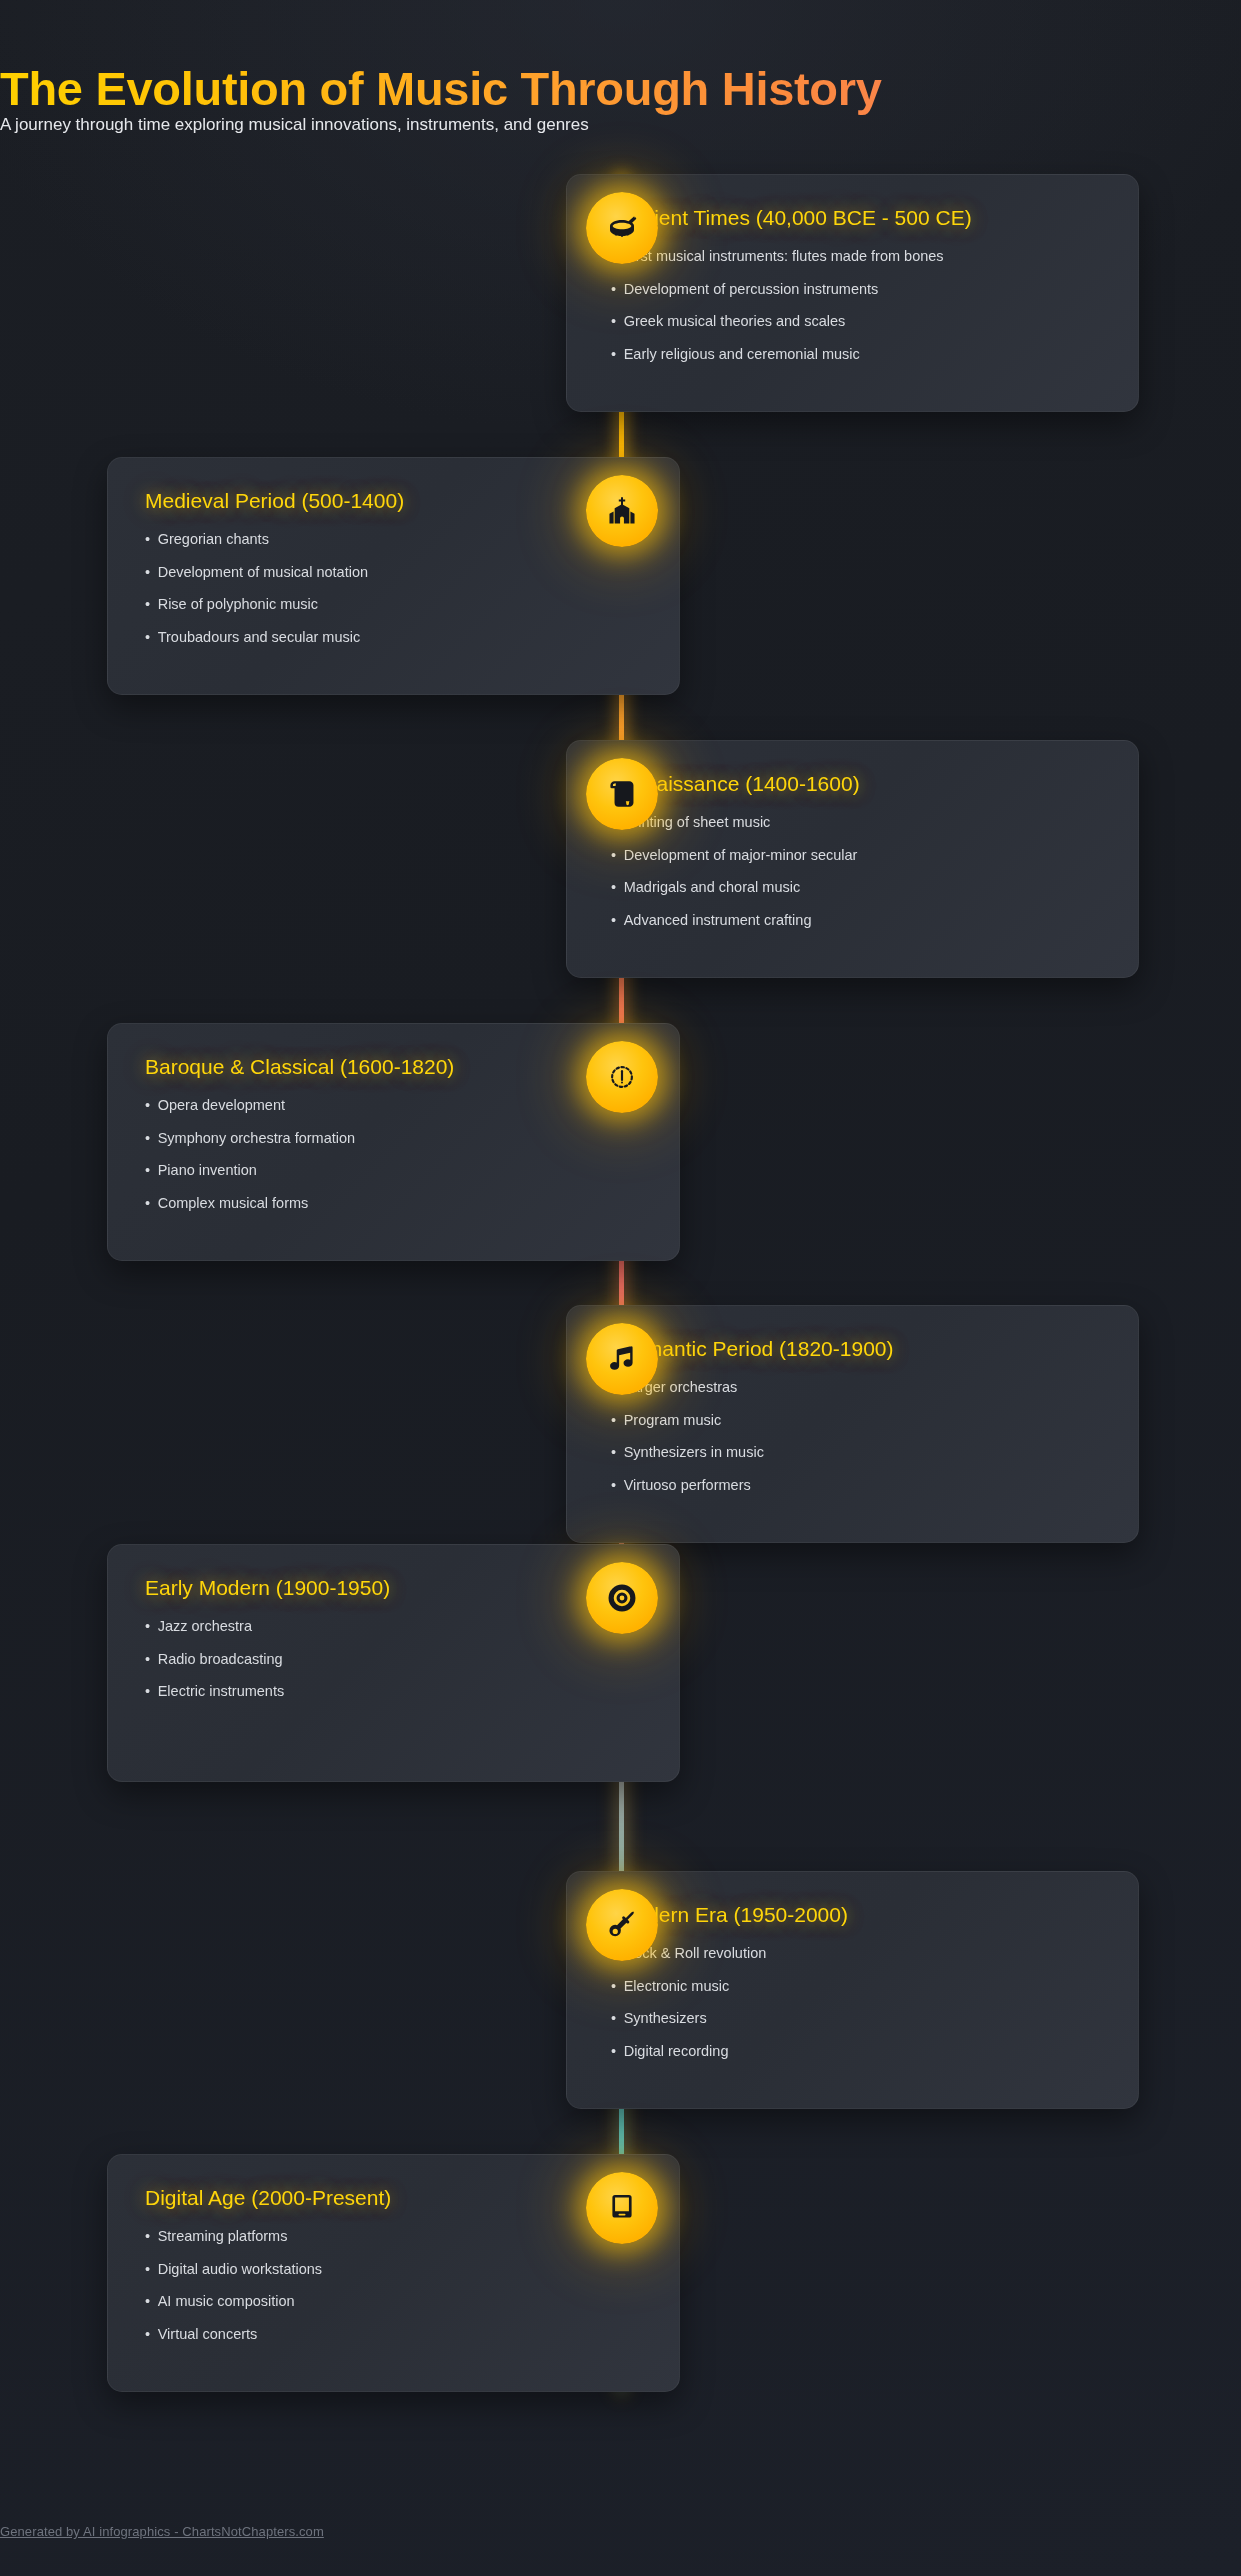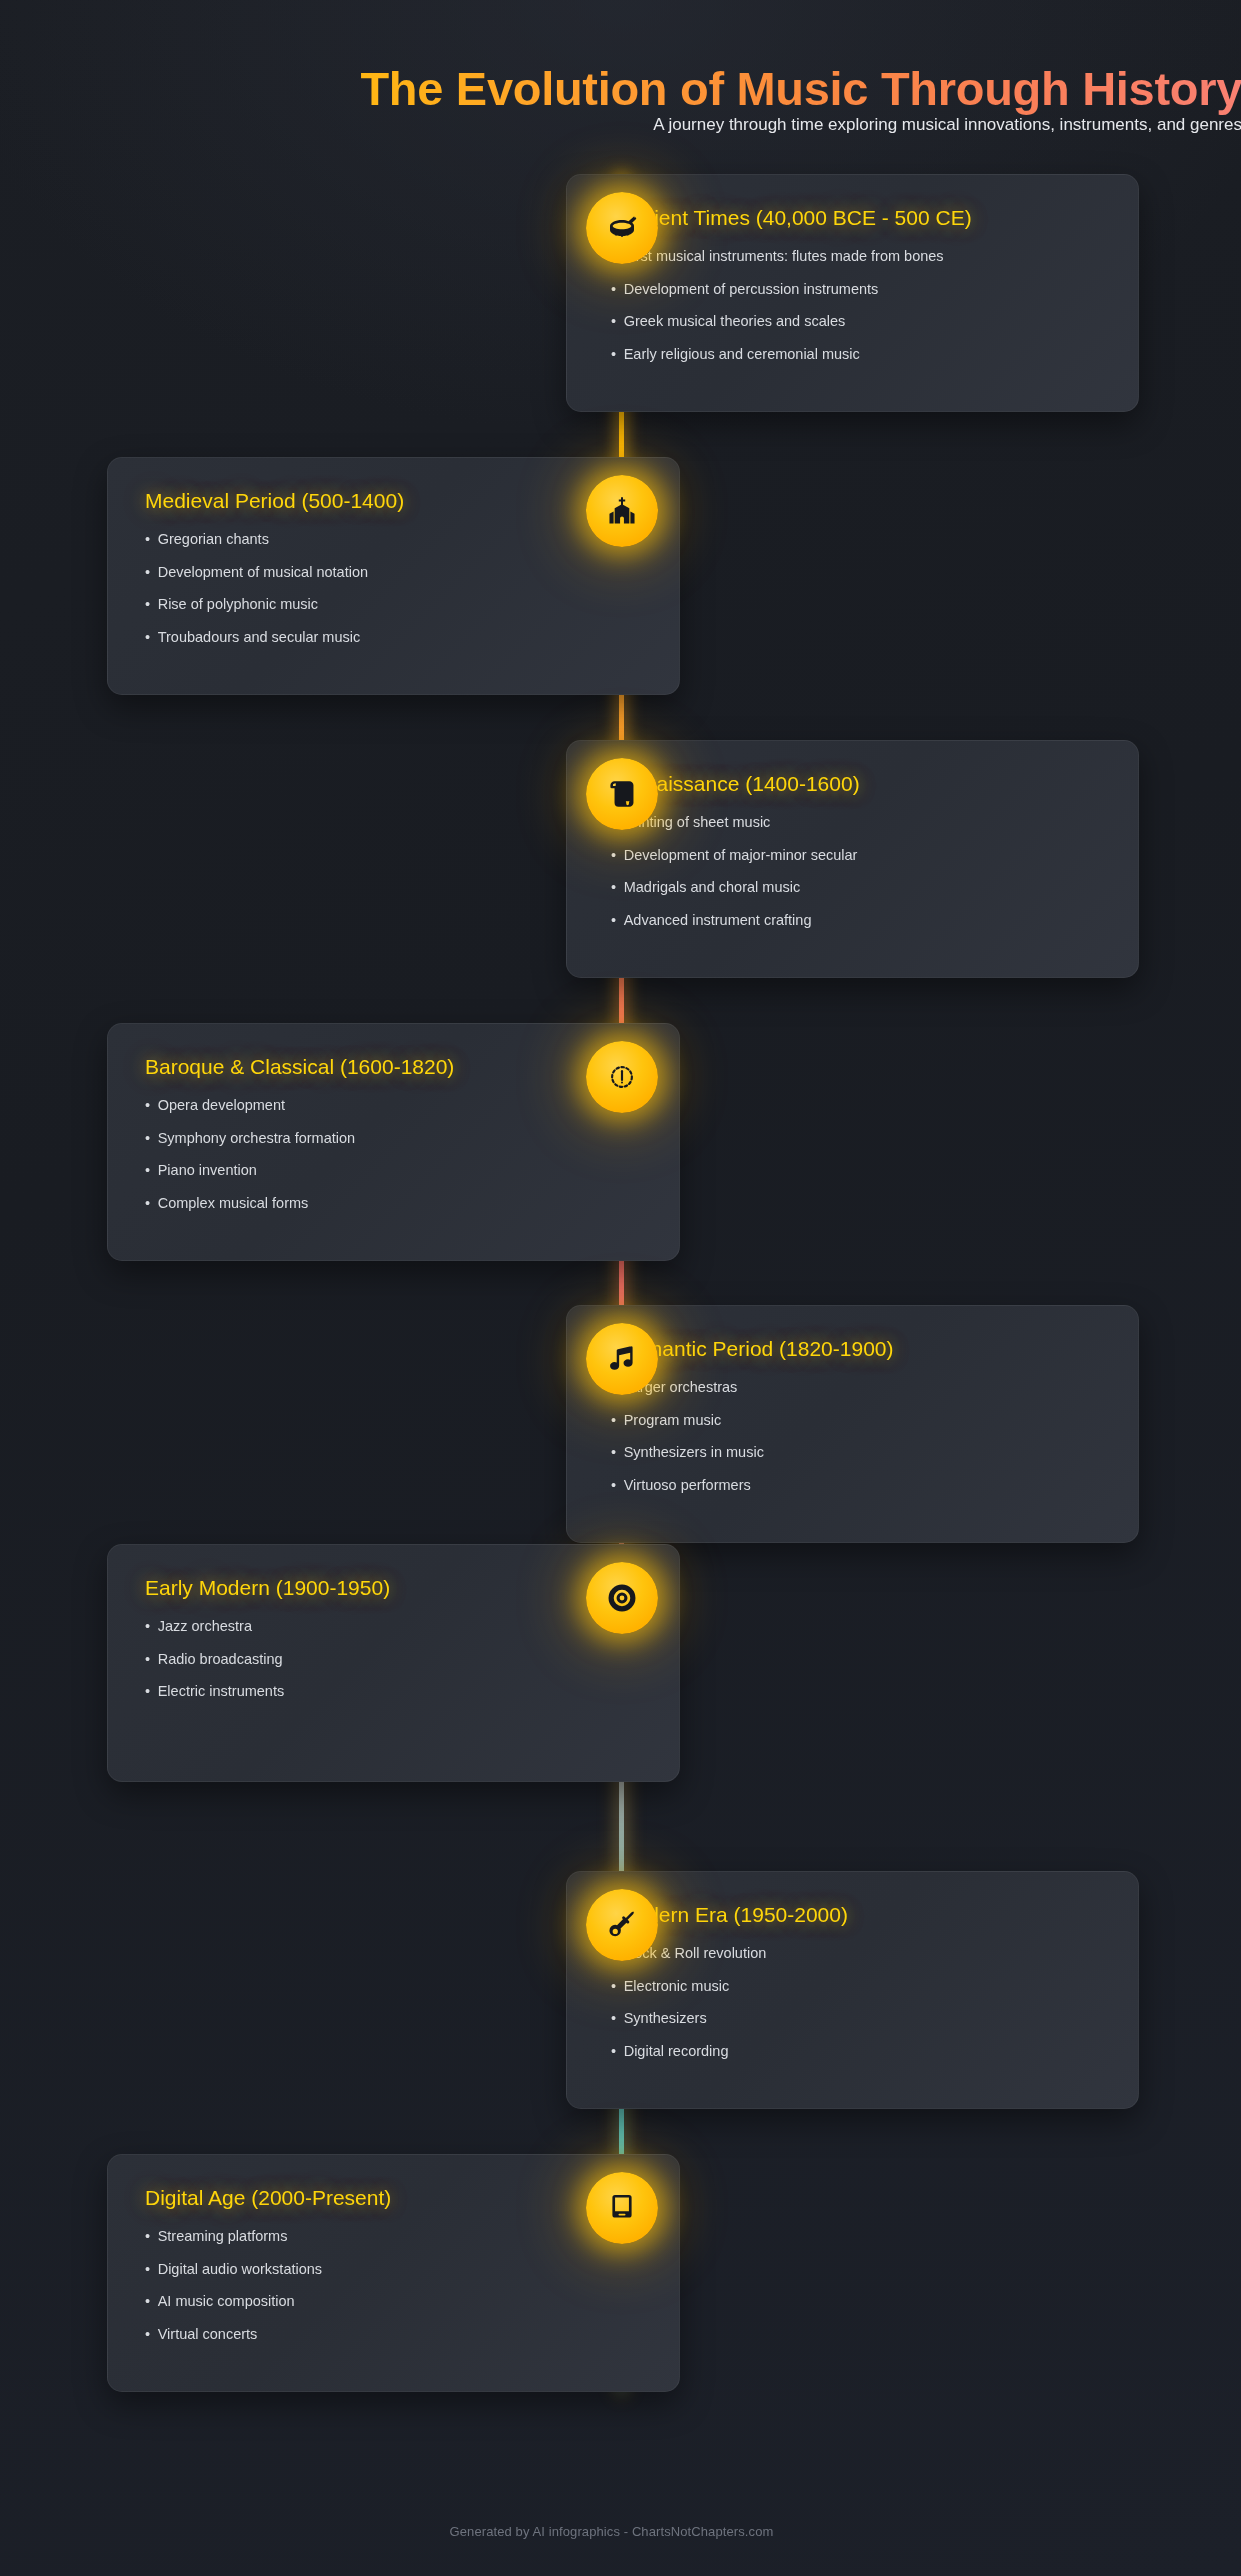--- a/index.html
+++ b/index.html
@@ -22,10 +22,9 @@
   
   .header {
     padding-top: 63px;
-    text-align: right;
+    text-align: left;
     position: relative;
     z-index: 5;
-    padding-left: 45px;
   }
 
   .page-title {

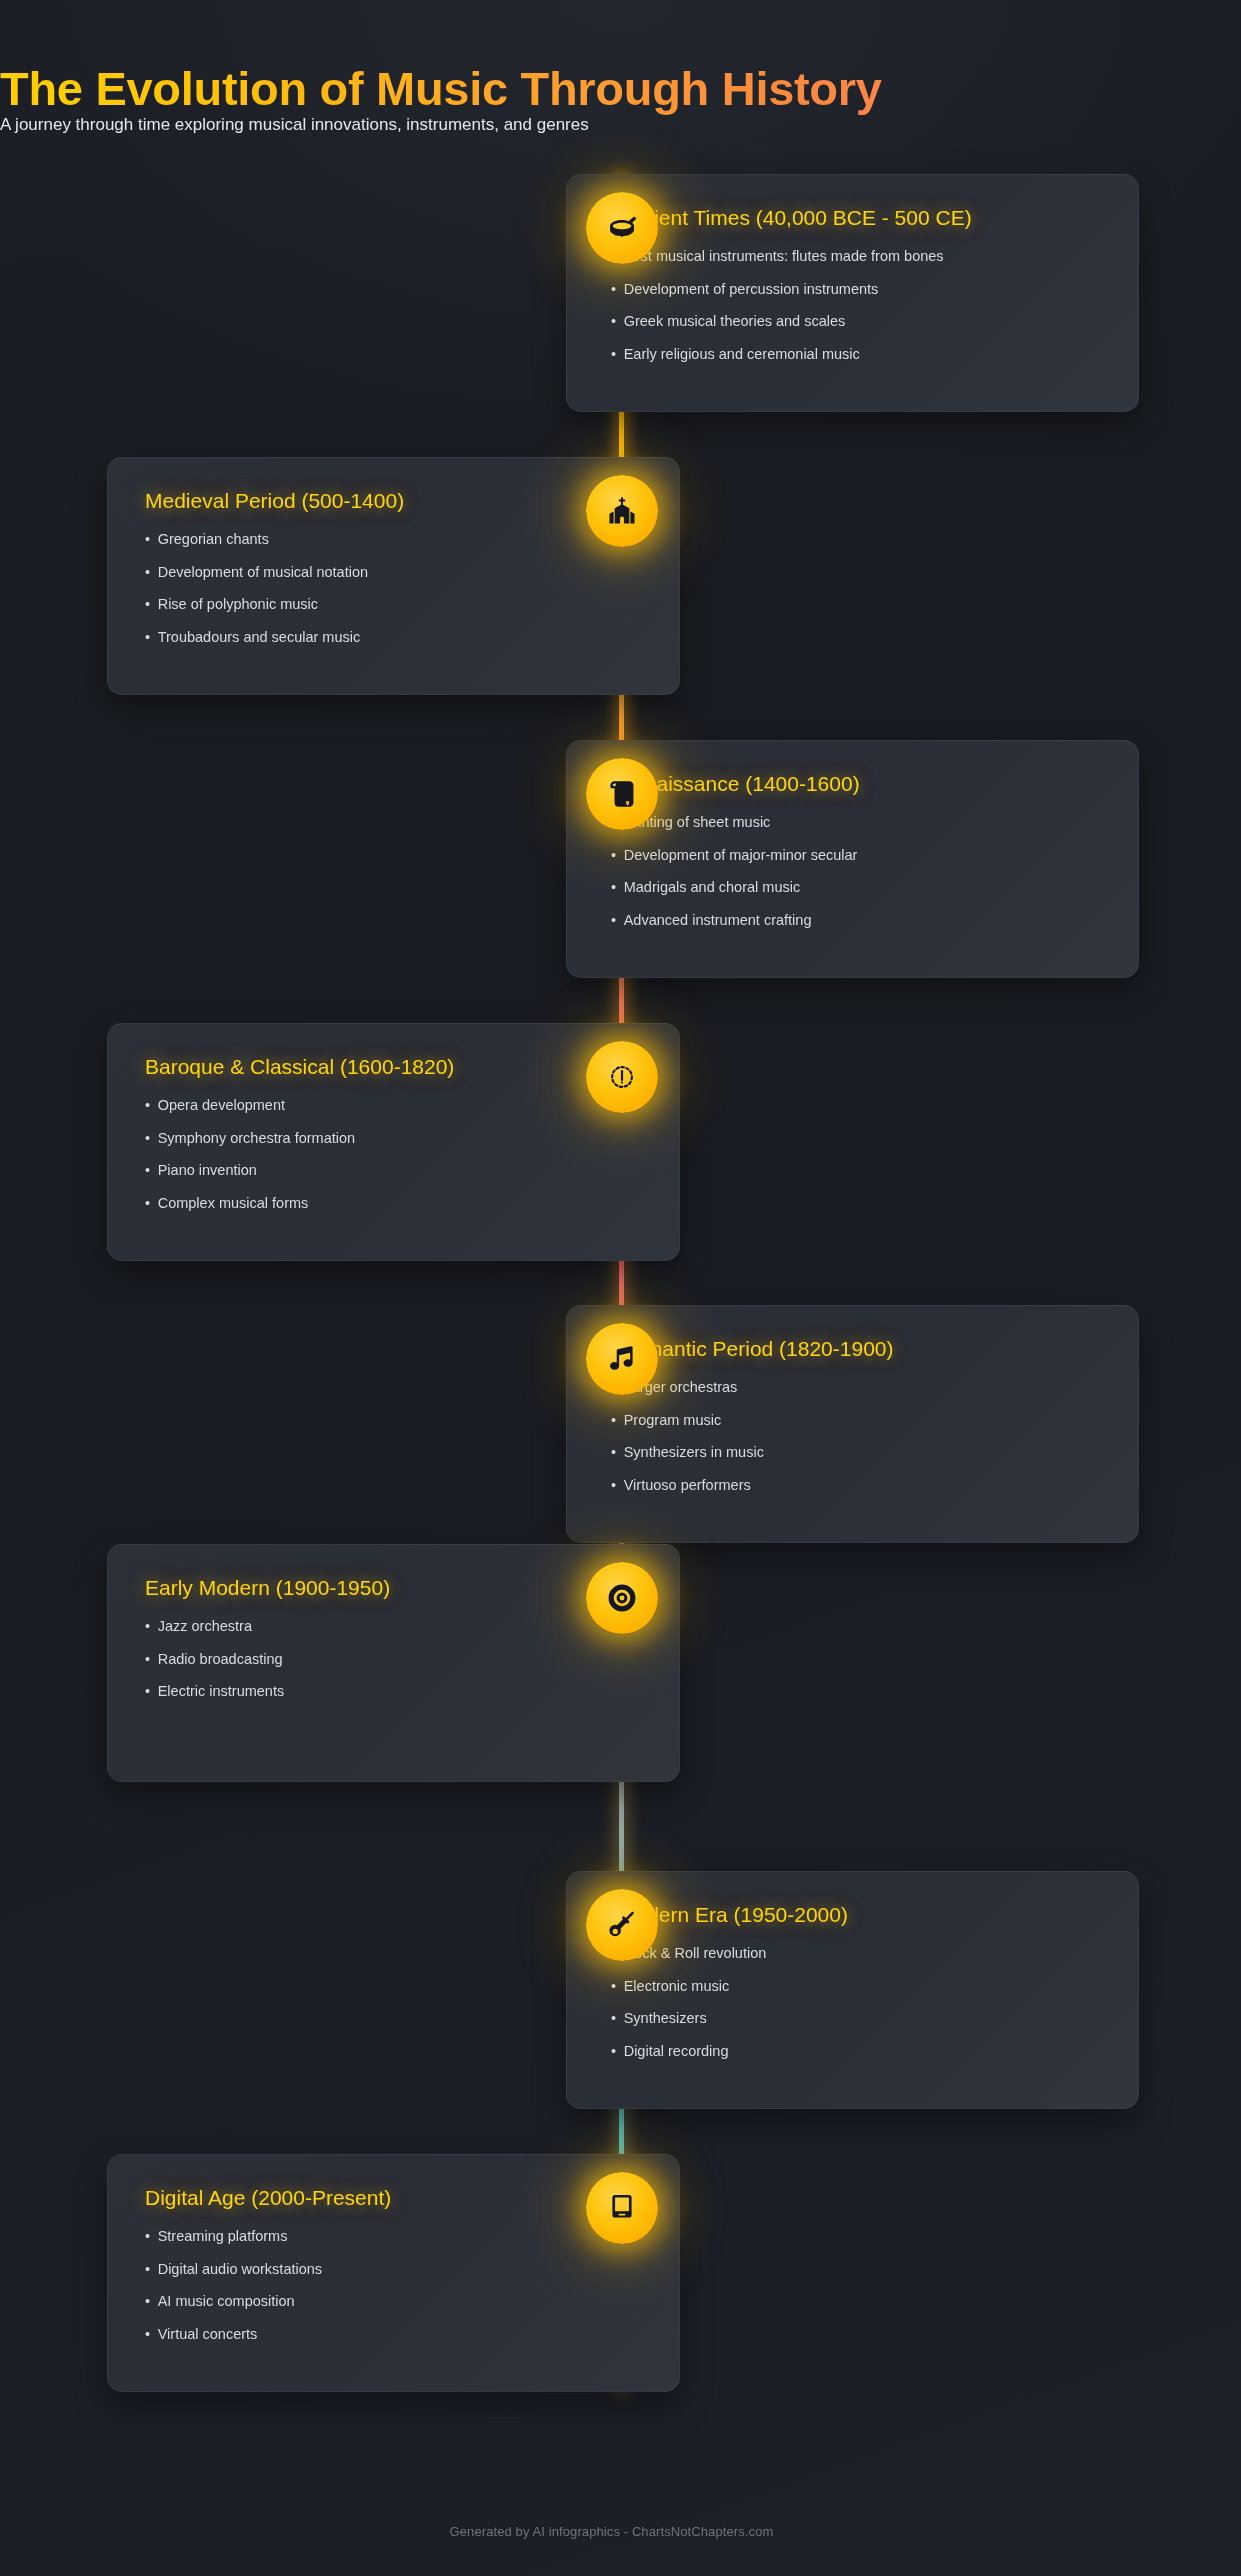--- a/index.html
+++ b/index.html
@@ -165,11 +165,11 @@
     left: 0;
     bottom: 37px;
     width: 1223px;
-    text-align: center;
     font-size: 13px;
     color: #6e737e;
     letter-spacing: 0.1px;
     z-index: 5;
+    text-decoration: underline;
   }
 </style>
 </head>

